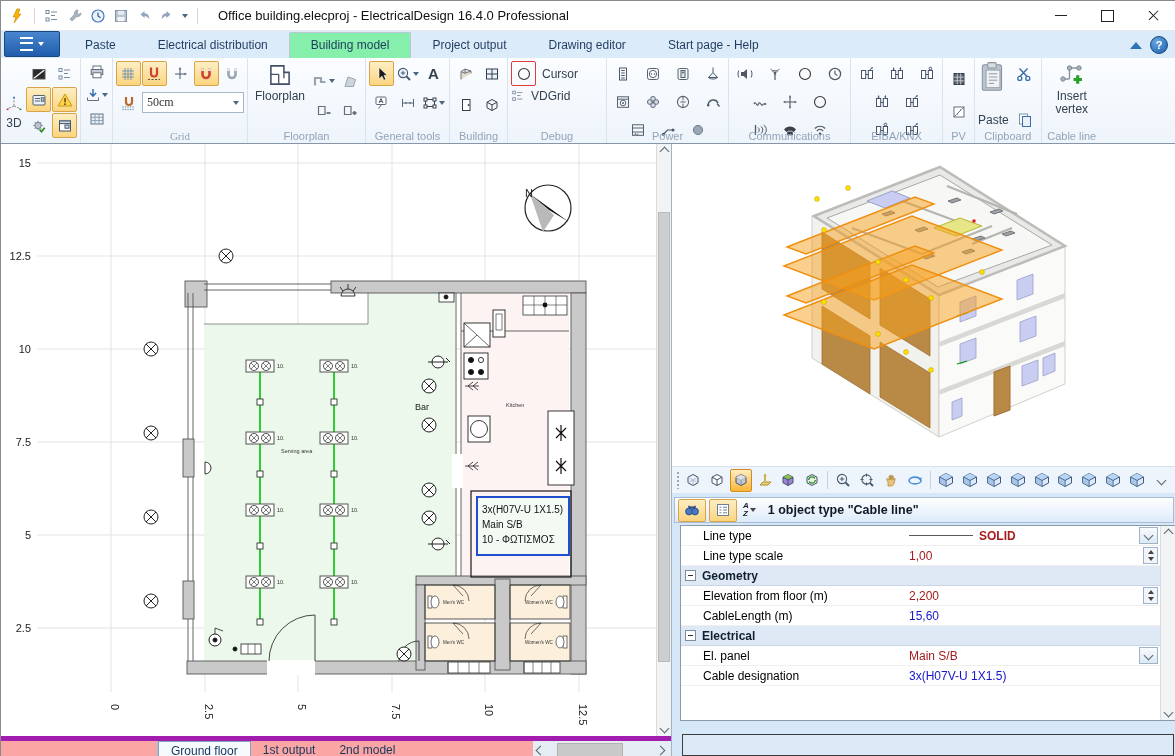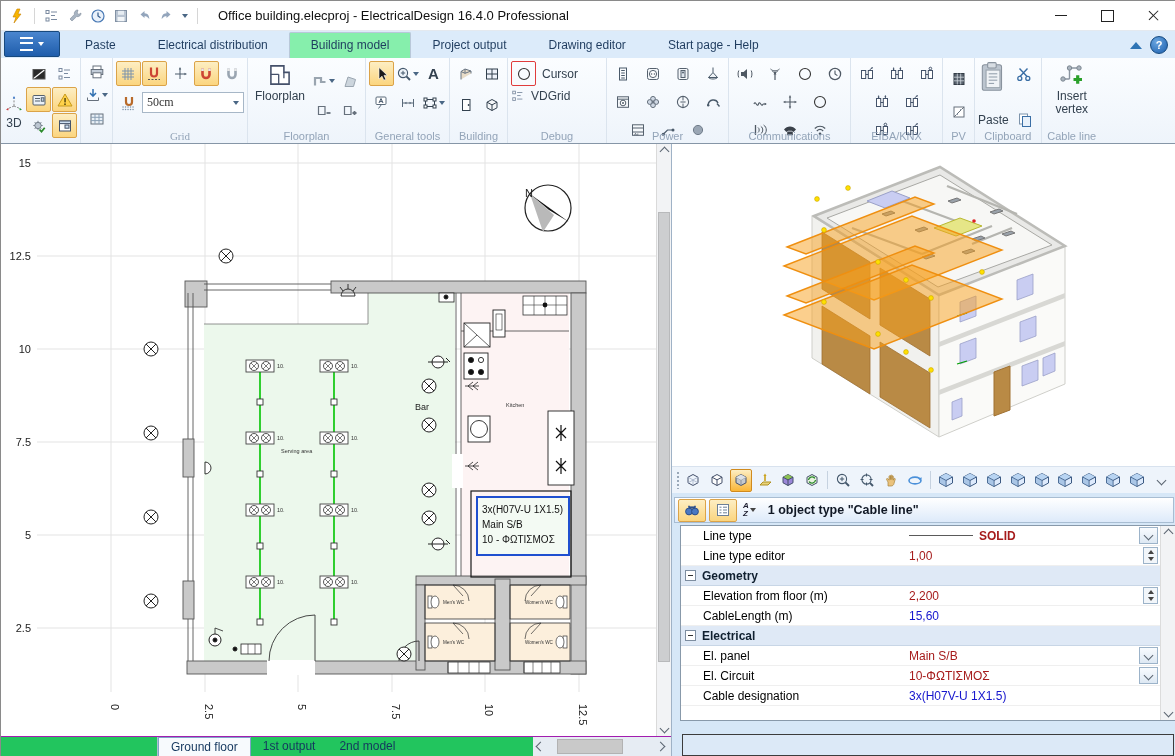--- a/index.html
+++ b/index.html
@@ -1539,7 +1539,7 @@
           </div>
       </div>
       <div class="prow">
-        <div class="pl">Line type editor</div>
+        <div class="pl">Line type scale</div>
         <div class="pv">
             <span class="val red">1,00</span>
           </div>

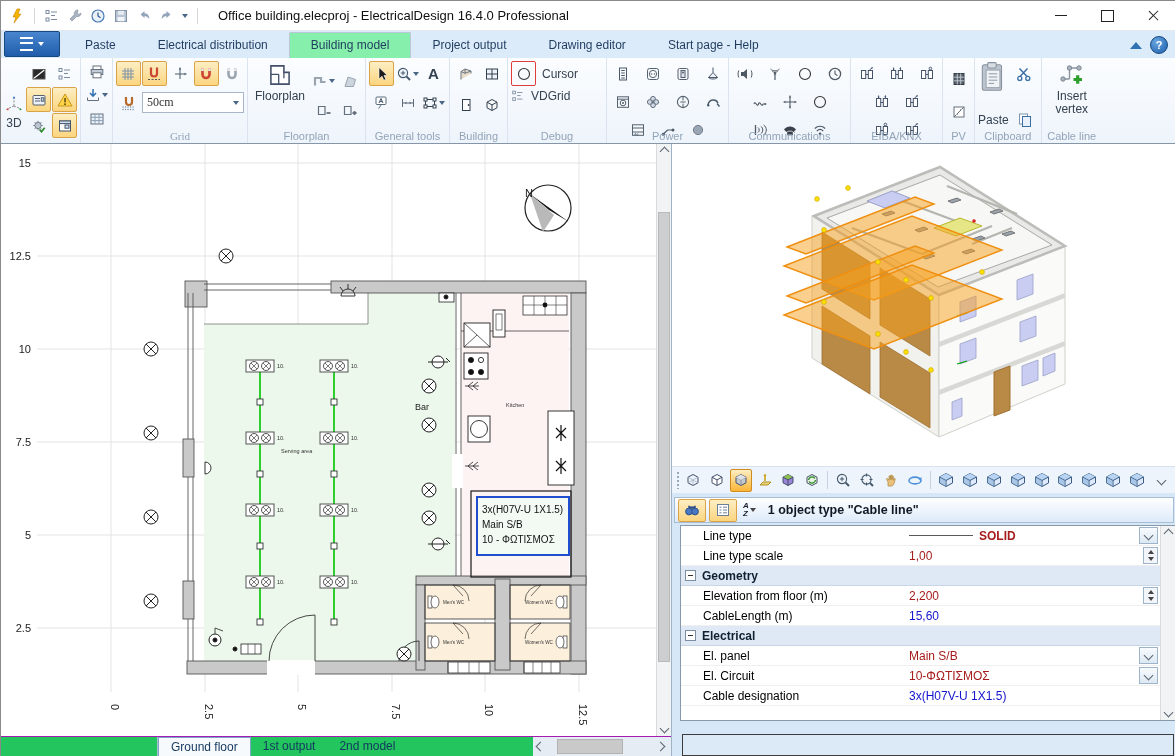--- a/index.html
+++ b/index.html
@@ -1590,15 +1590,6 @@
           </div>
       </div>
       <div class="prow">
-        <div class="pl">El. Circuit</div>
-        <div class="pv">
-            <span class="val red">10-ΦΩΤΙΣΜΟΣ</span>
-          </div>
-        <div class="pctl">
-            <span class="chev down"></span>
-          </div>
-      </div>
-      <div class="prow">
         <div class="pl">Cable designation</div>
         <div class="pv">
             <span class="val blue">3x(H07V-U 1X1.5)</span>

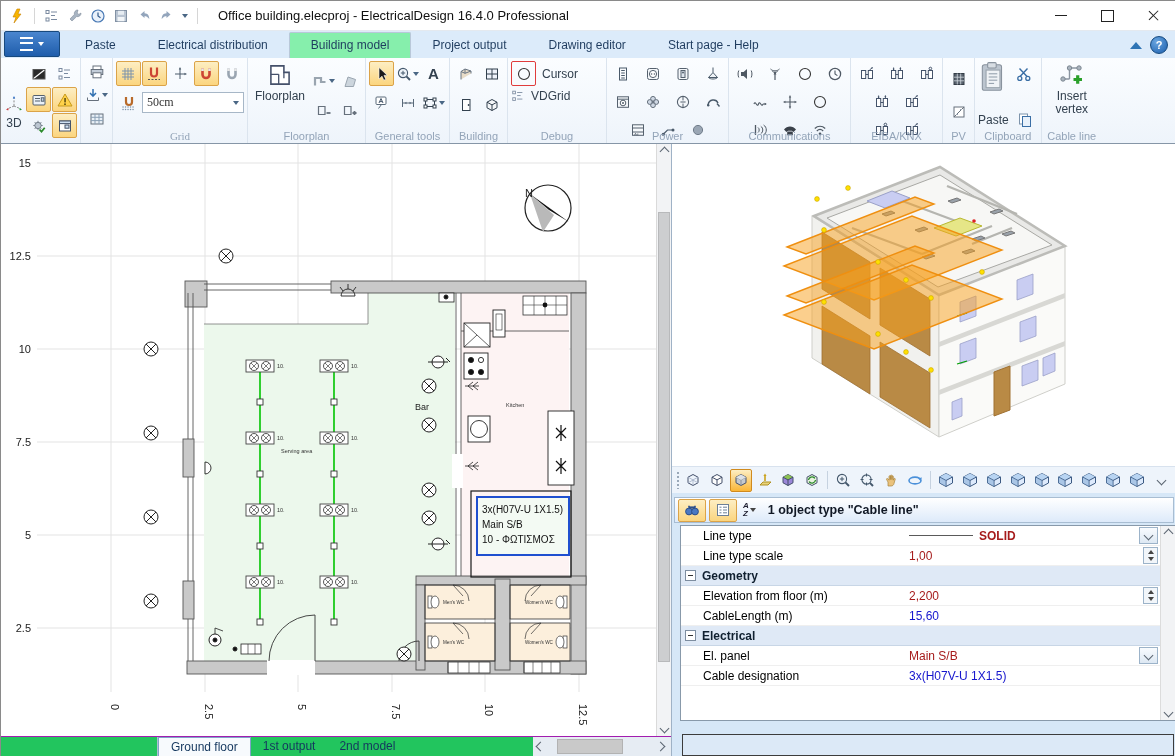--- a/index.html
+++ b/index.html
@@ -72,8 +72,8 @@
   .scroll-arrow{position:absolute;left:0;width:15px;height:15px;display:flex;align-items:center;justify-content:center;}
 
   
-  #floorbar{position:absolute;left:0;top:735px;width:670px;height:21px;background:#22c55e;
-            border-top:1px solid #a21caf;box-sizing:border-box;display:flex;align-items:stretch;}
+  #floorbar{position:absolute;left:0;top:735px;width:670px;height:21px;background:#fca5a5;
+            border-top:5px solid #a21caf;box-sizing:border-box;display:flex;align-items:stretch;}
   #floortabs{display:flex;margin-left:156px;border-left:1px solid #aebfd2;}
   .ftab{font-size:12px;color:#14375e;padding:2px 12px 0 12px;white-space:nowrap;}
   .ftab.active{background:#f7fafd;border:1px solid #7fa3c8;border-bottom:none;}

